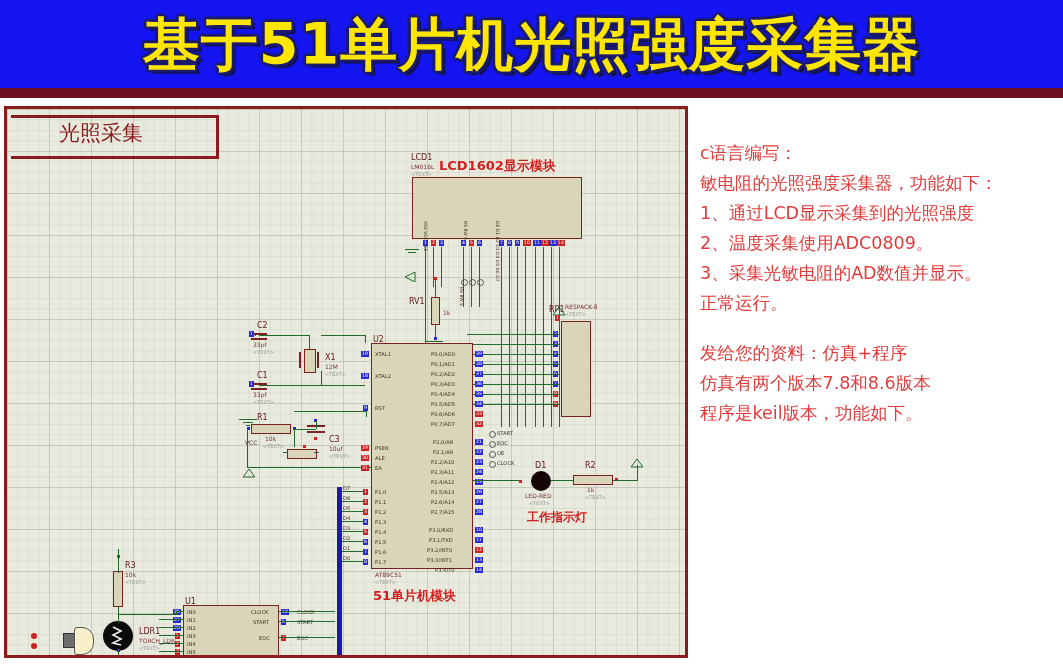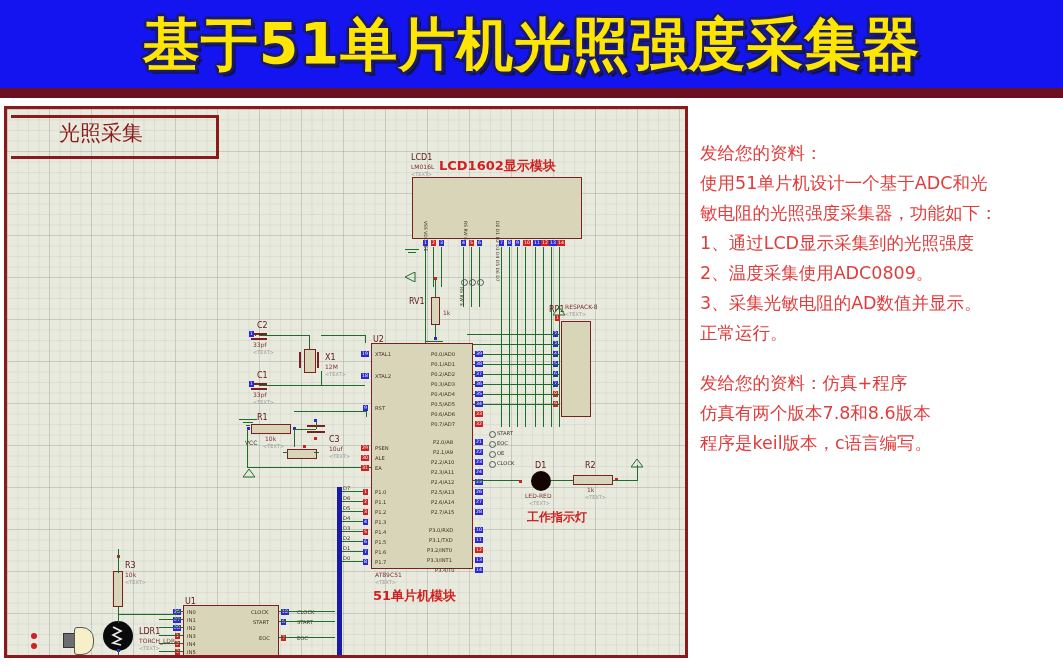--- a/index.html
+++ b/index.html
@@ -541,7 +541,7 @@
   </div>
 
   <div class="info">
-    <p>发给您的资料：</p>
+    <p>c语言编写：</p>
     <p>使用51单片机设计一个基于ADC和光</p>
     <p>敏电阻的光照强度采集器，功能如下：</p>
     <p>1、通过LCD显示采集到的光照强度</p>

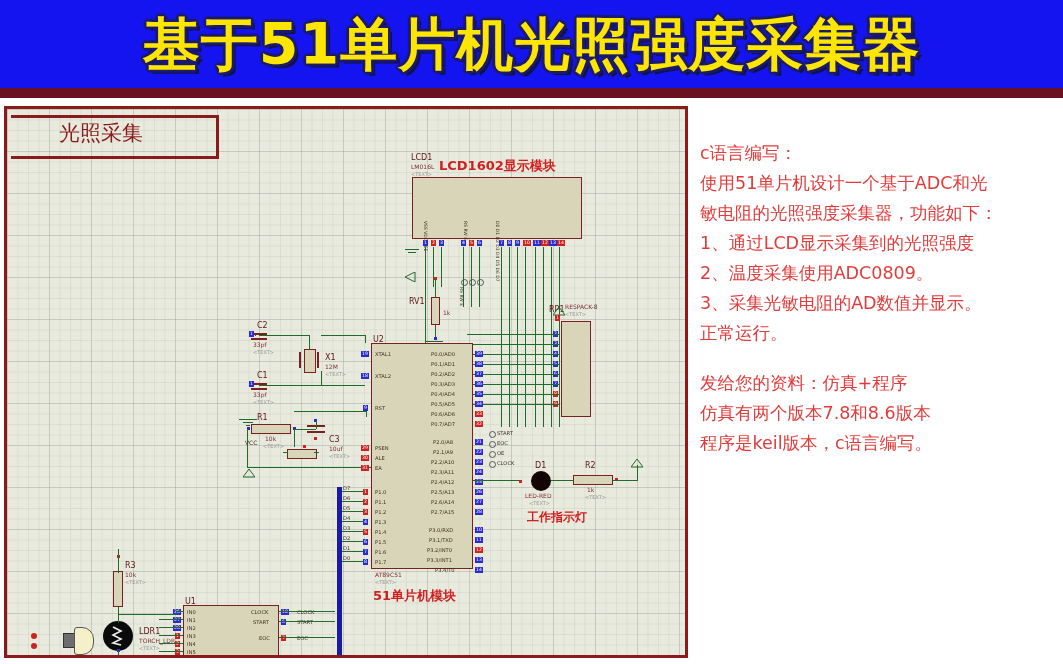--- a/index.html
+++ b/index.html
@@ -542,7 +542,6 @@
 
   <div class="info">
     <p>c语言编写：</p>
-    <p>使用51单片机设计一个基于ADC和光</p>
     <p>敏电阻的光照强度采集器，功能如下：</p>
     <p>1、通过LCD显示采集到的光照强度</p>
     <p>2、温度采集使用ADC0809。</p>

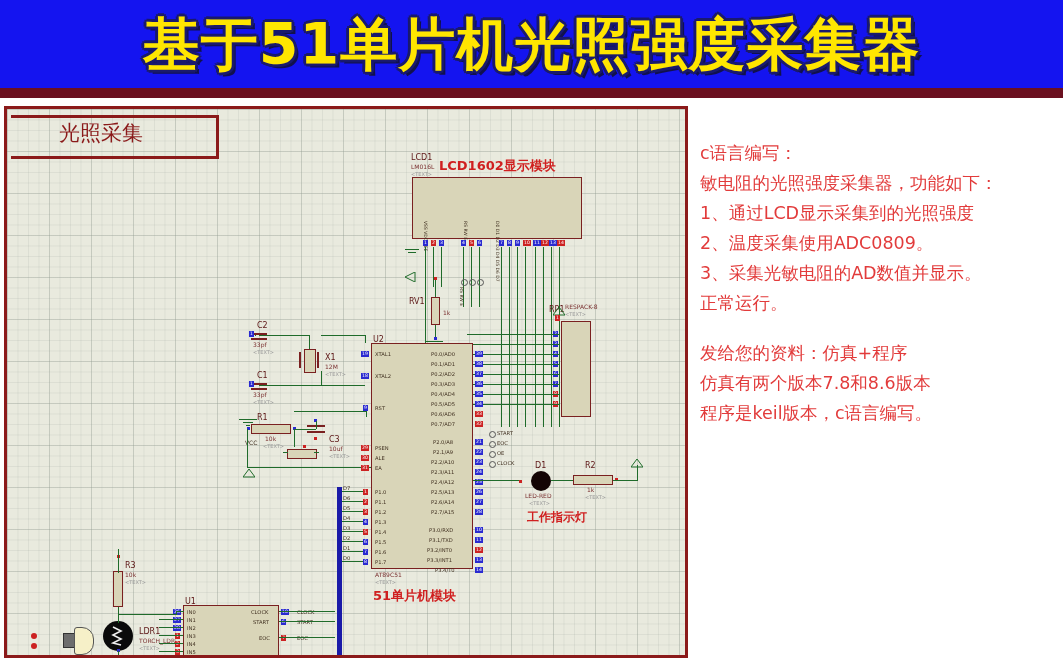--- a/index.html
+++ b/index.html
@@ -550,7 +550,7 @@
     <div class="gap"></div>
     <p>发给您的资料：仿真+程序</p>
     <p>仿真有两个版本7.8和8.6版本</p>
-    <p>程序是keil版本，c语言编写。</p>
+    <p>程序是keil版本，功能如下。</p>
   </div>
 
 </div>

